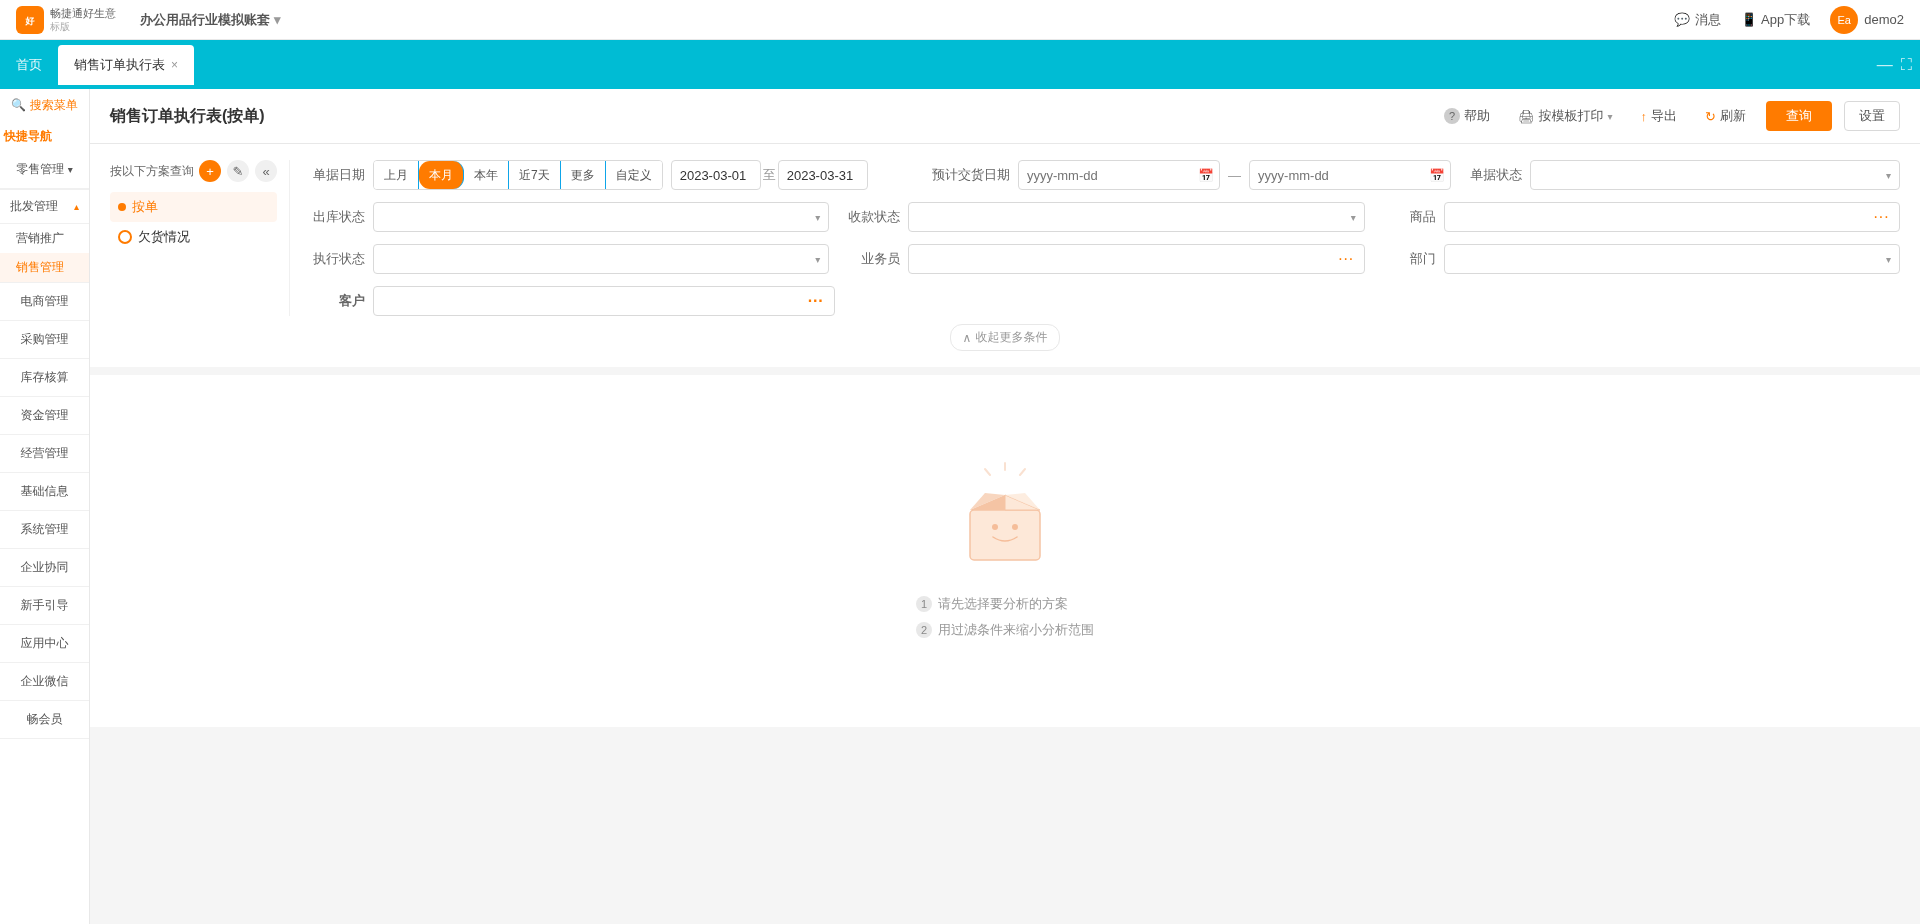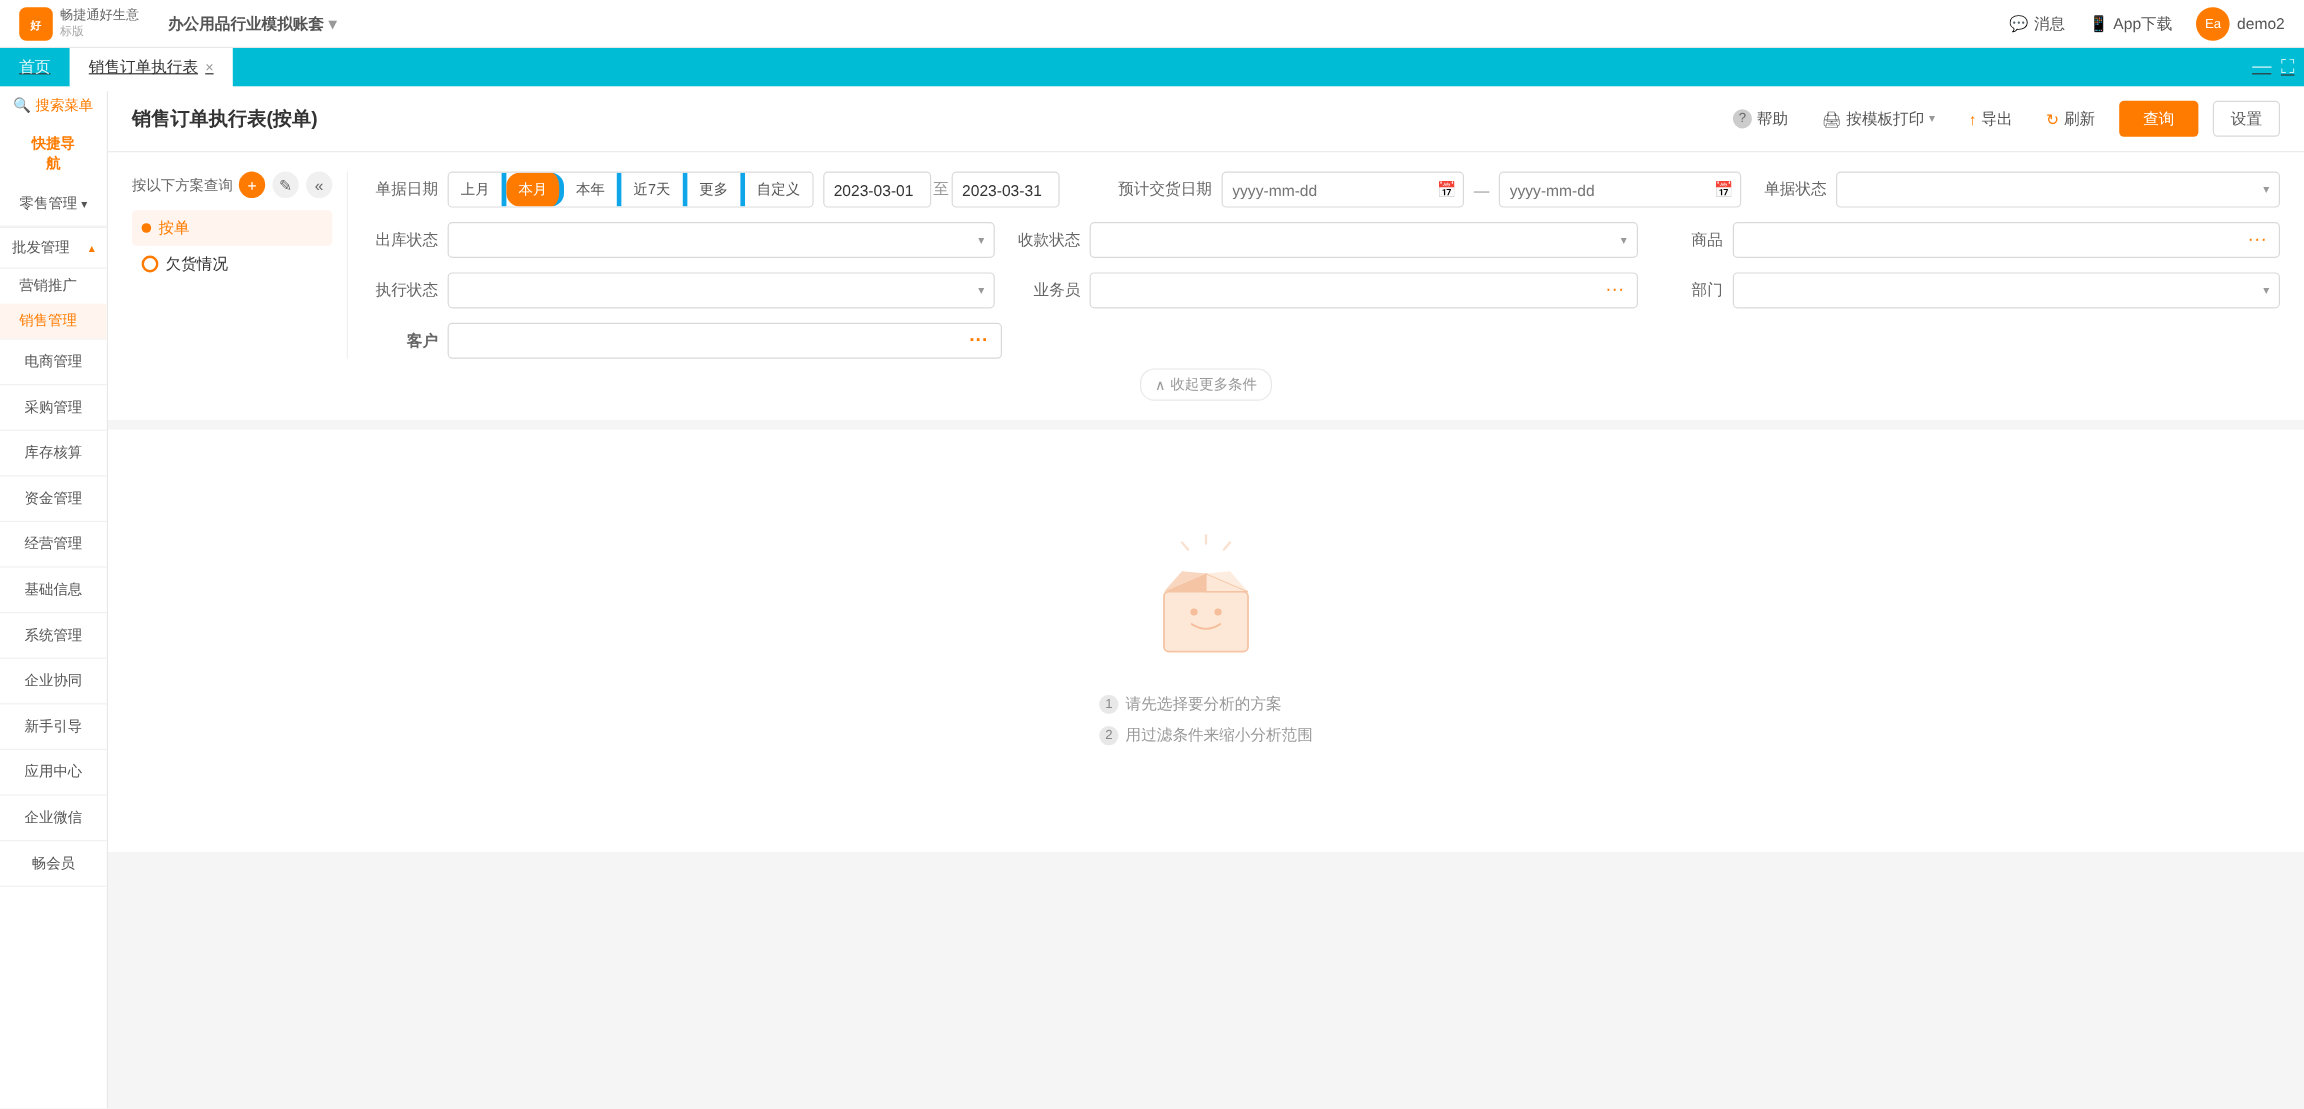--- a/index.html
+++ b/index.html
@@ -77,12 +77,11 @@
 
     
     .tab-bar {
-      height: 32px;
+      height: 49px;
       background: #00bcd4;
       display: flex;
       align-items: center;
       padding: 0 0 0 0;
-      text-decoration: underline;
     }
     .tab-item {
       height: 40px;

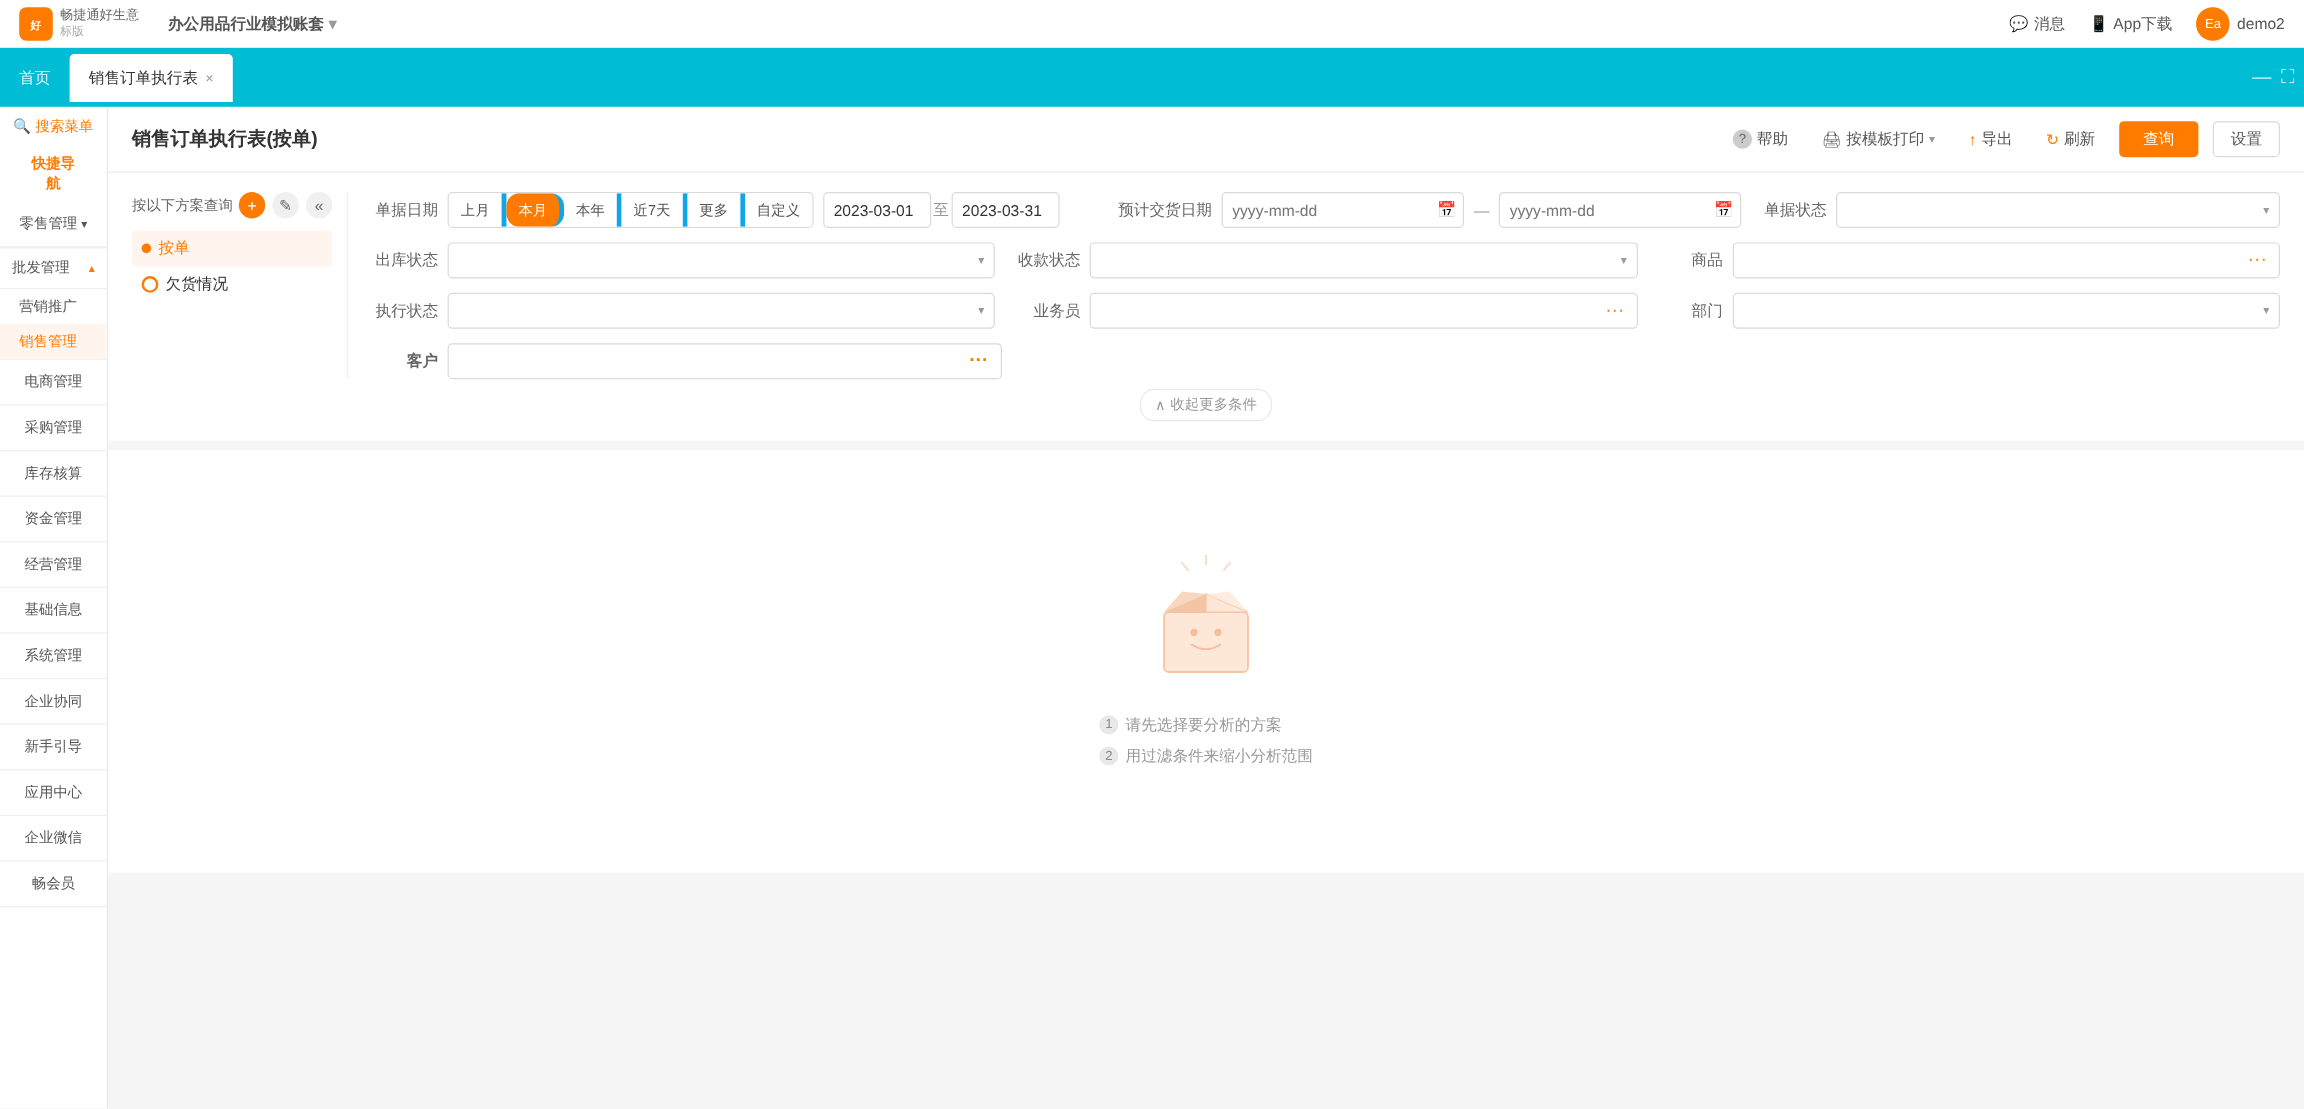--- a/index.html
+++ b/index.html
@@ -157,8 +157,8 @@
     .sidebar-nav-label {
       font-size: 12px;
       color: #ff7b00;
-      padding: 6px 21px;
-      text-align: center;
+      padding: 6px 4px;
+      text-align: left;
       font-weight: bold;
     }
     .sidebar-sub-item {

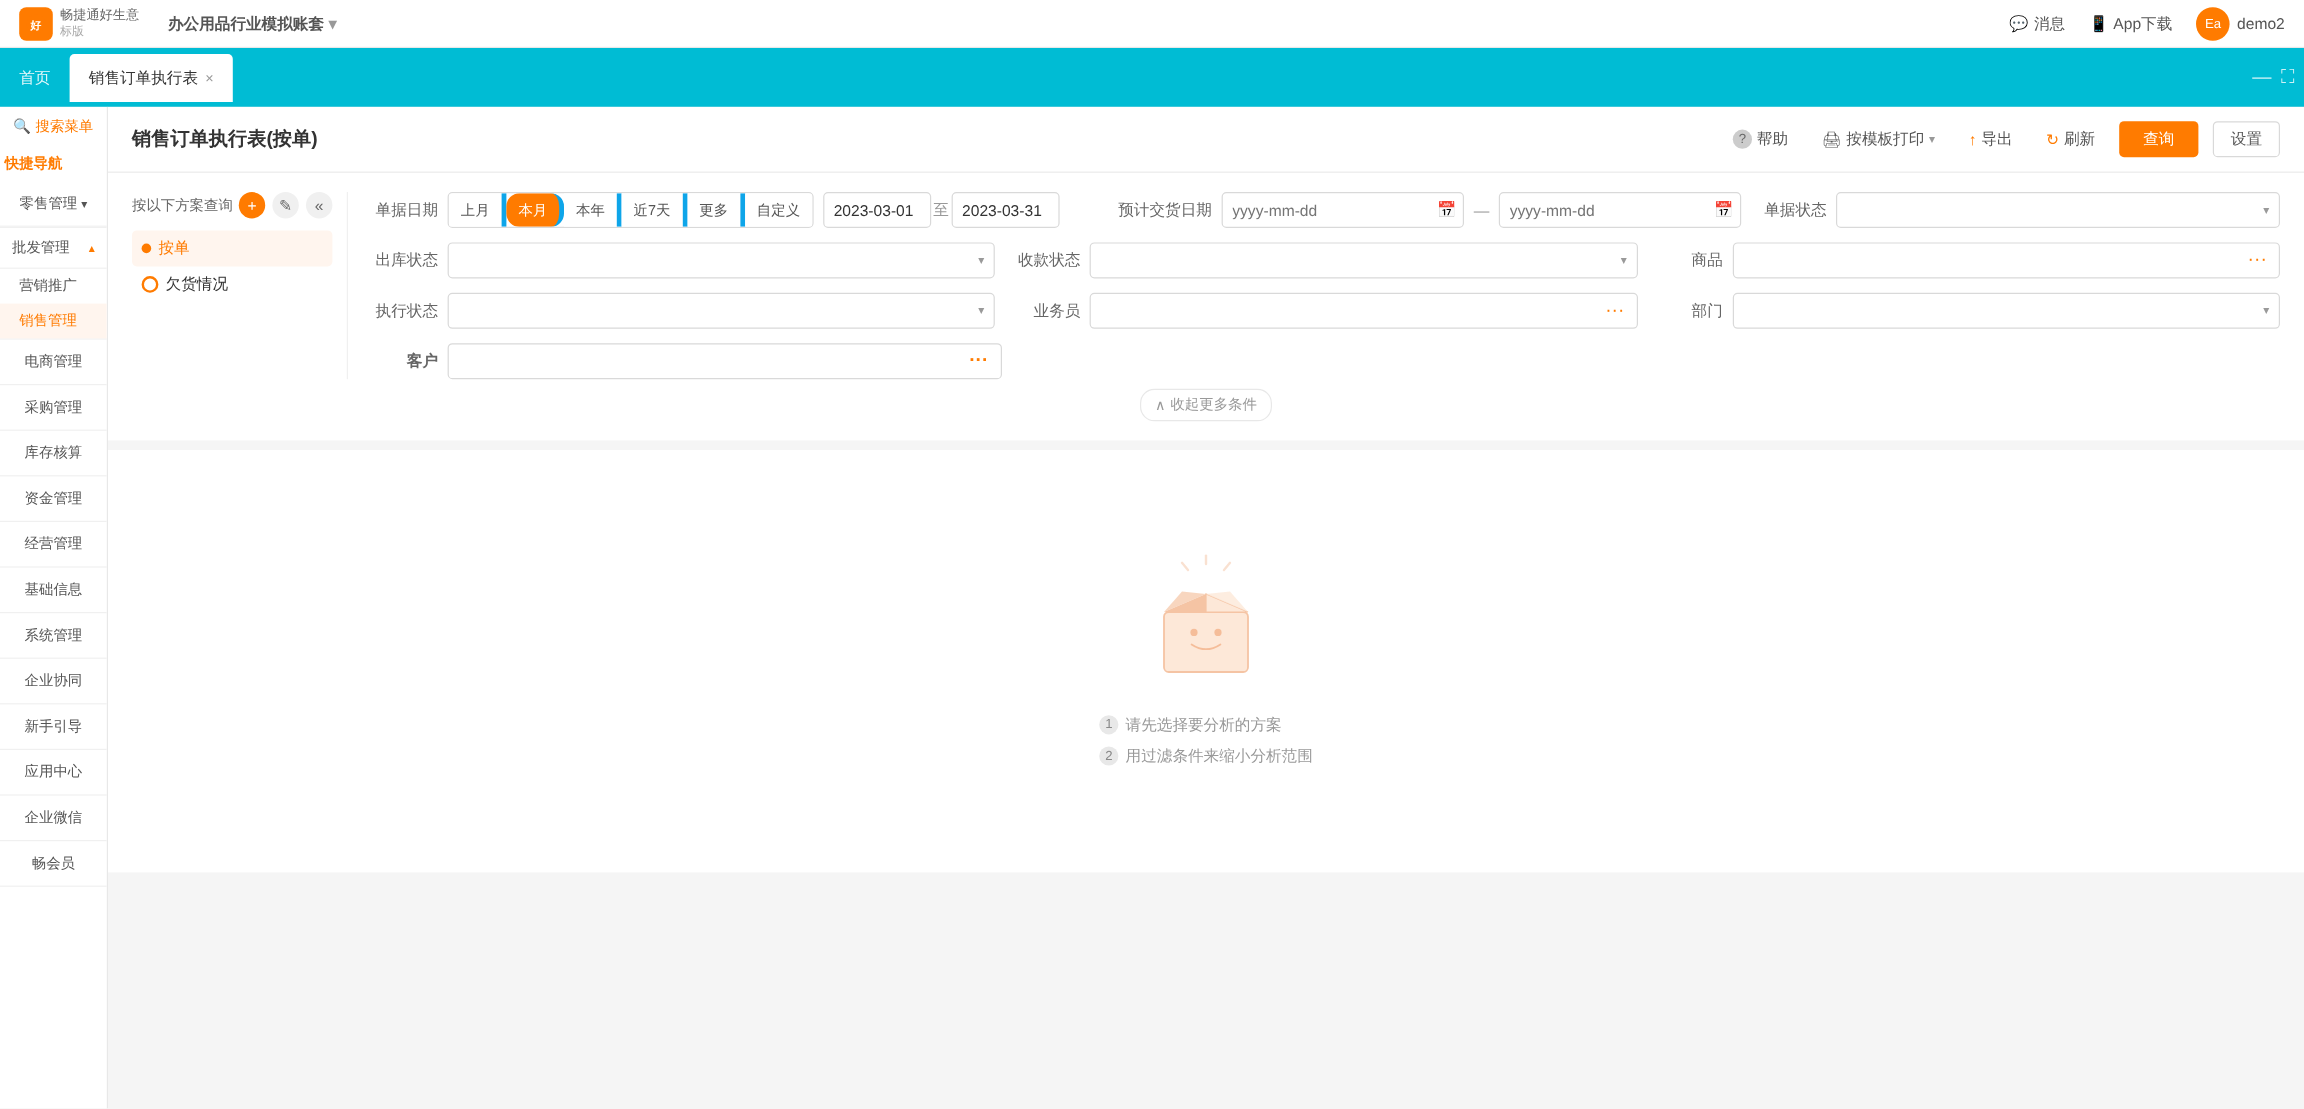--- a/index.html
+++ b/index.html
@@ -368,7 +368,7 @@
       height: 100%;
       display: flex;
       align-items: center;
-      border-right: 4px solid #0ea5e9;
+      border-right: 1px solid #0ea5e9;
       background: #fff;
     }
     .date-quick-btn:last-child { border-right: none; }

